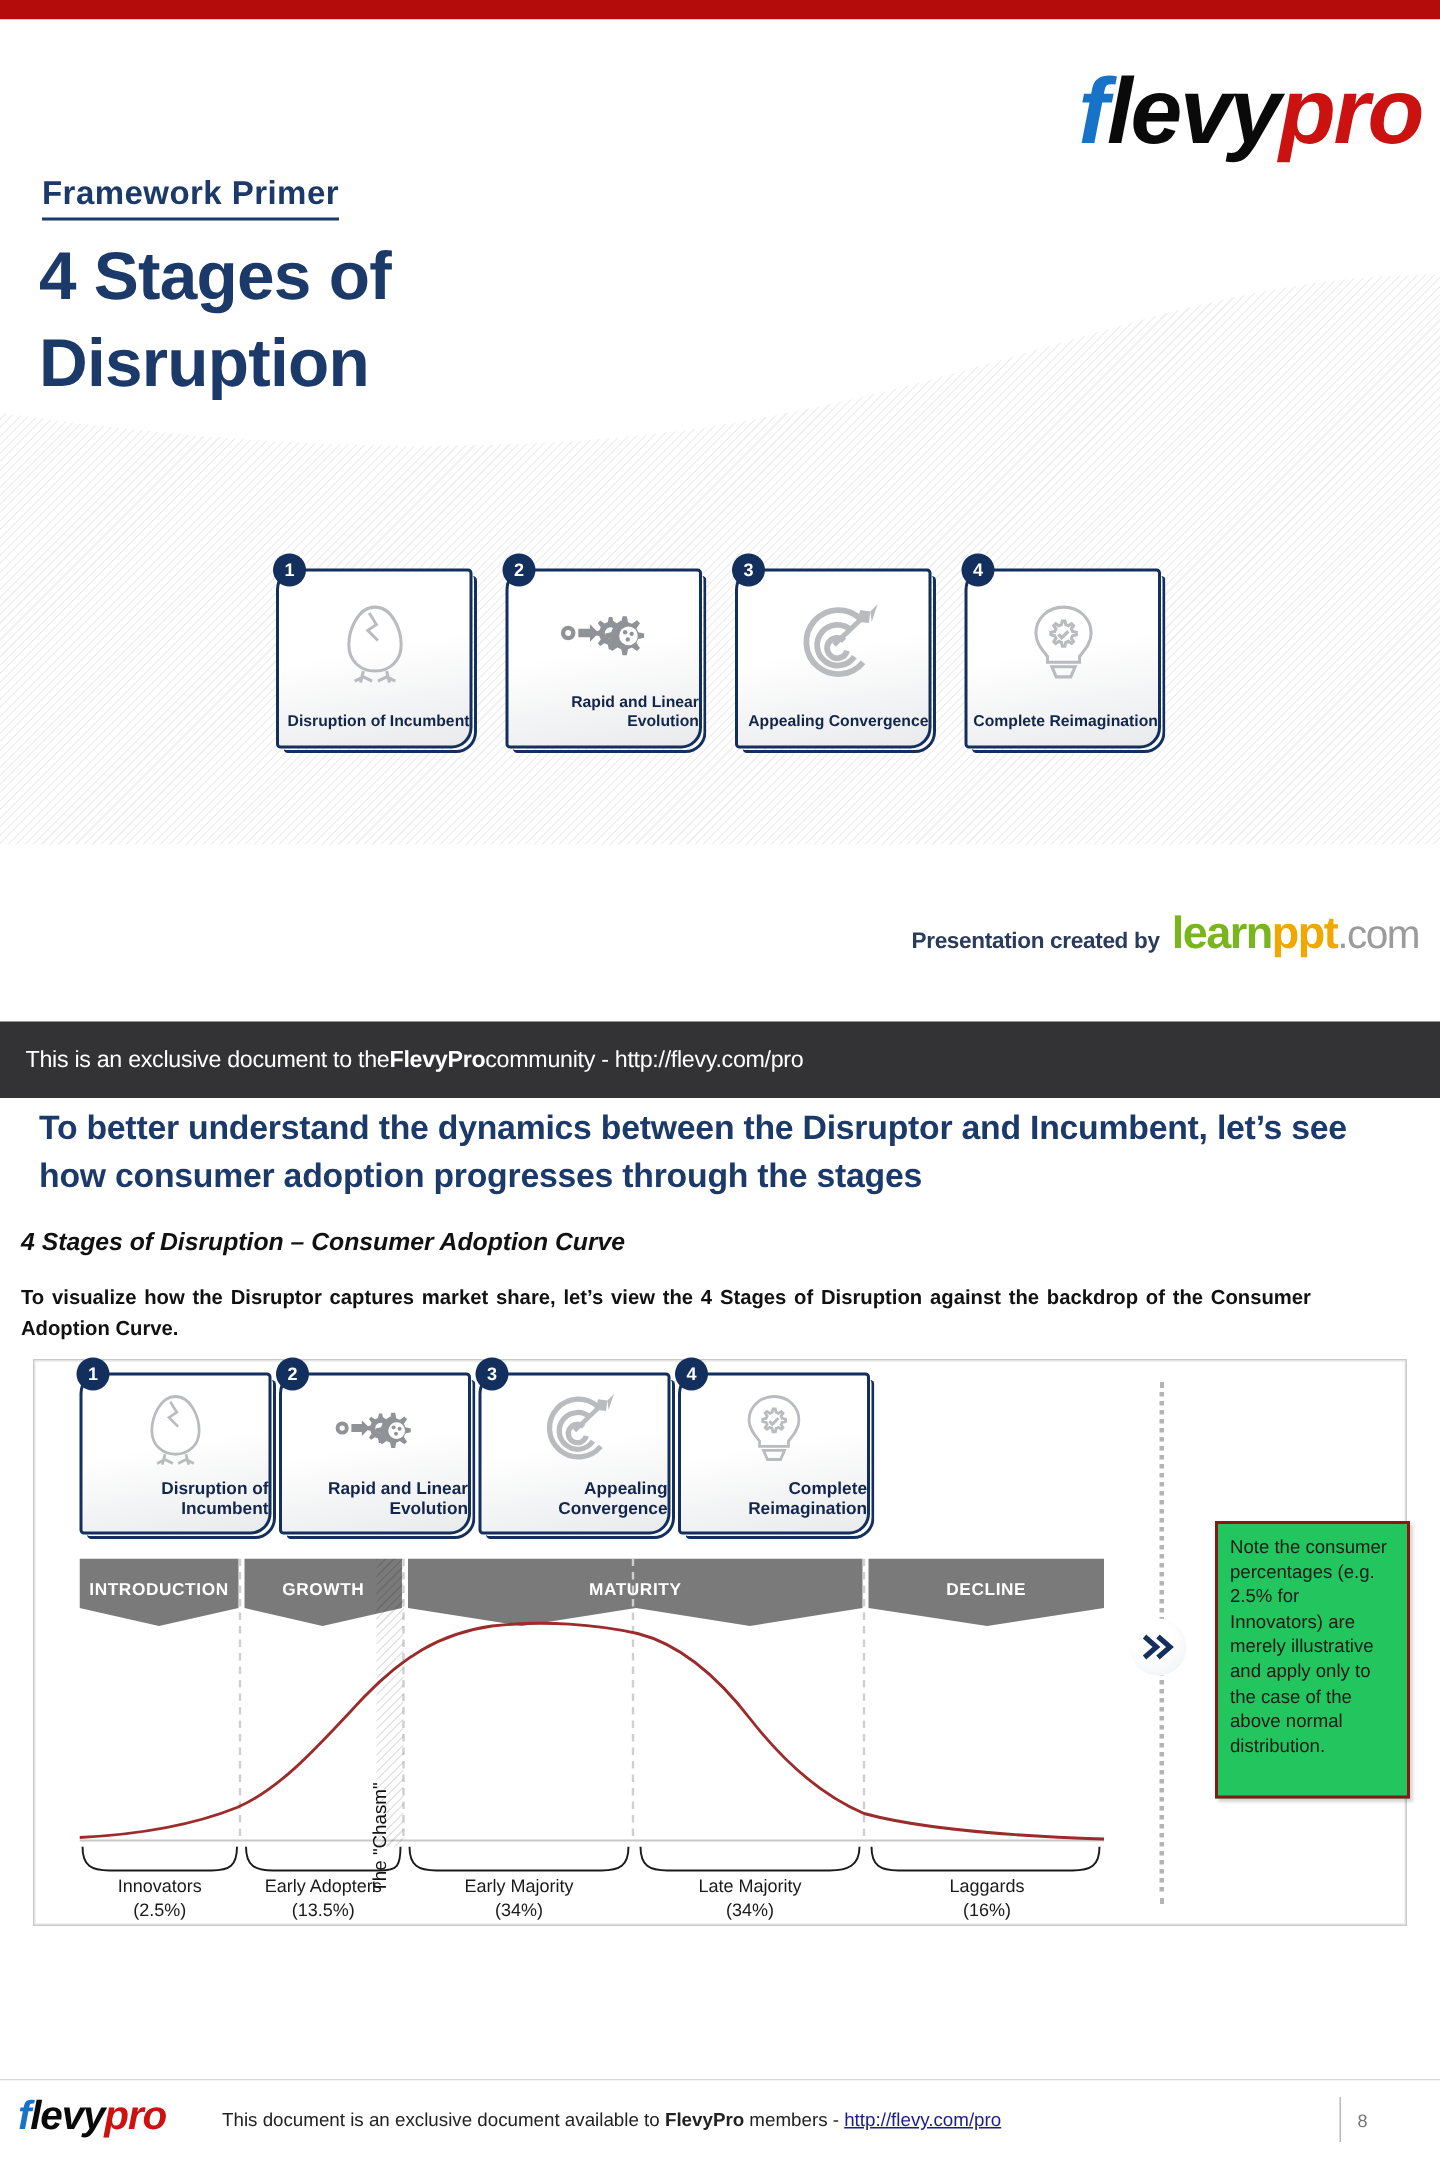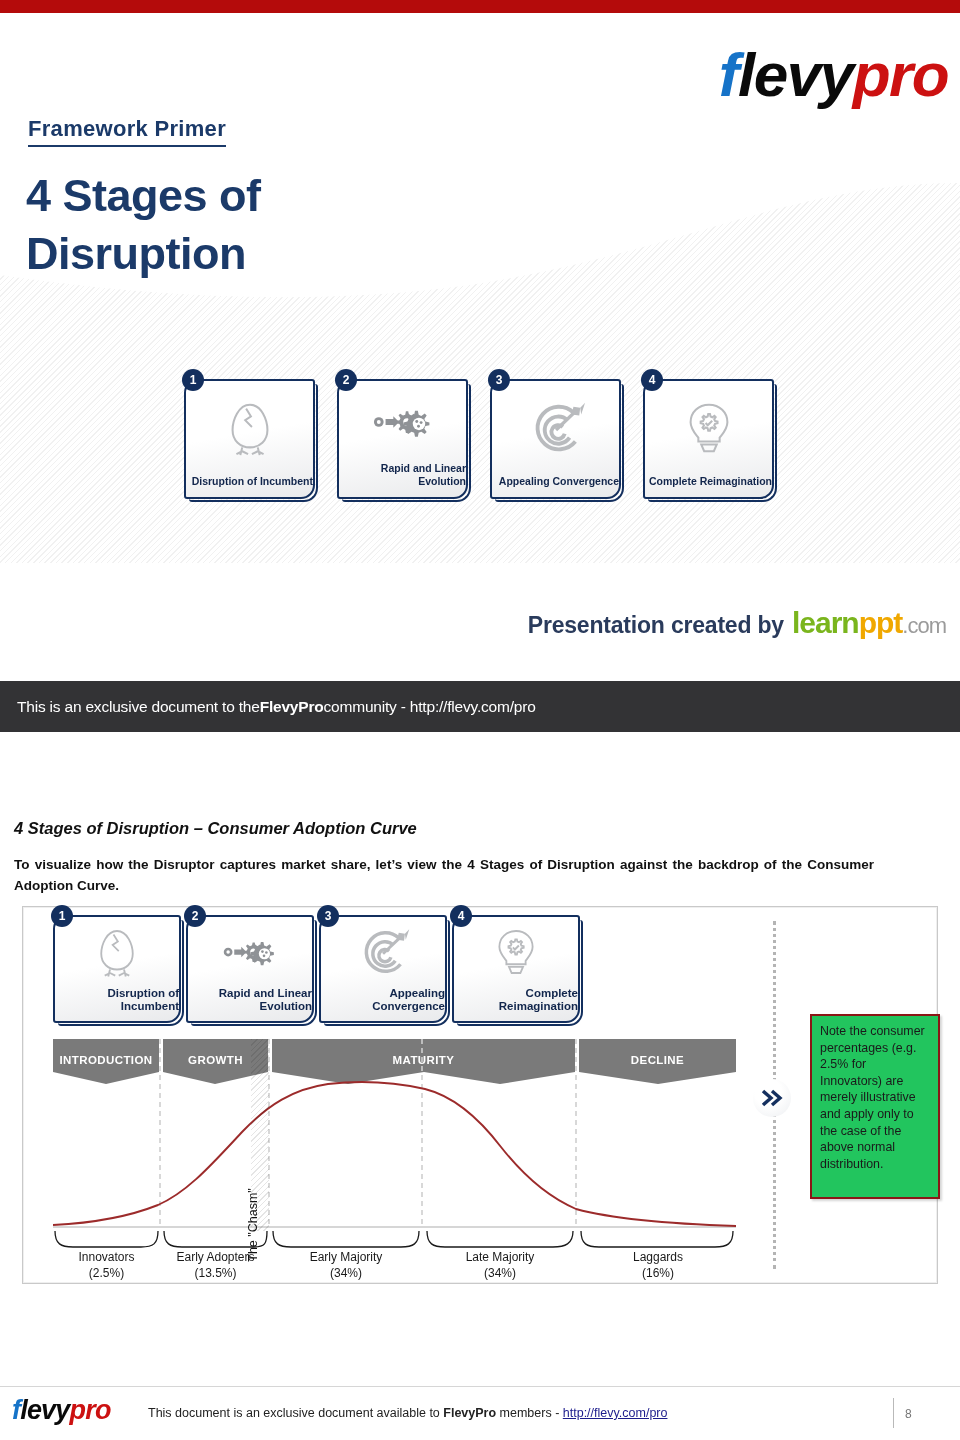--- a/index.html
+++ b/index.html
@@ -56,7 +56,7 @@
     letter-spacing: 0.3px;
   }
   .slide-title {
-    position: absolute; left: 26px; top: 154px; width: 460px;
+    position: absolute; left: 26px; top: 142px; width: 460px;
     font-size: 45px; font-weight: bold; color: #1b3a69;
     line-height: 1.28; letter-spacing: -0.5px;
   }

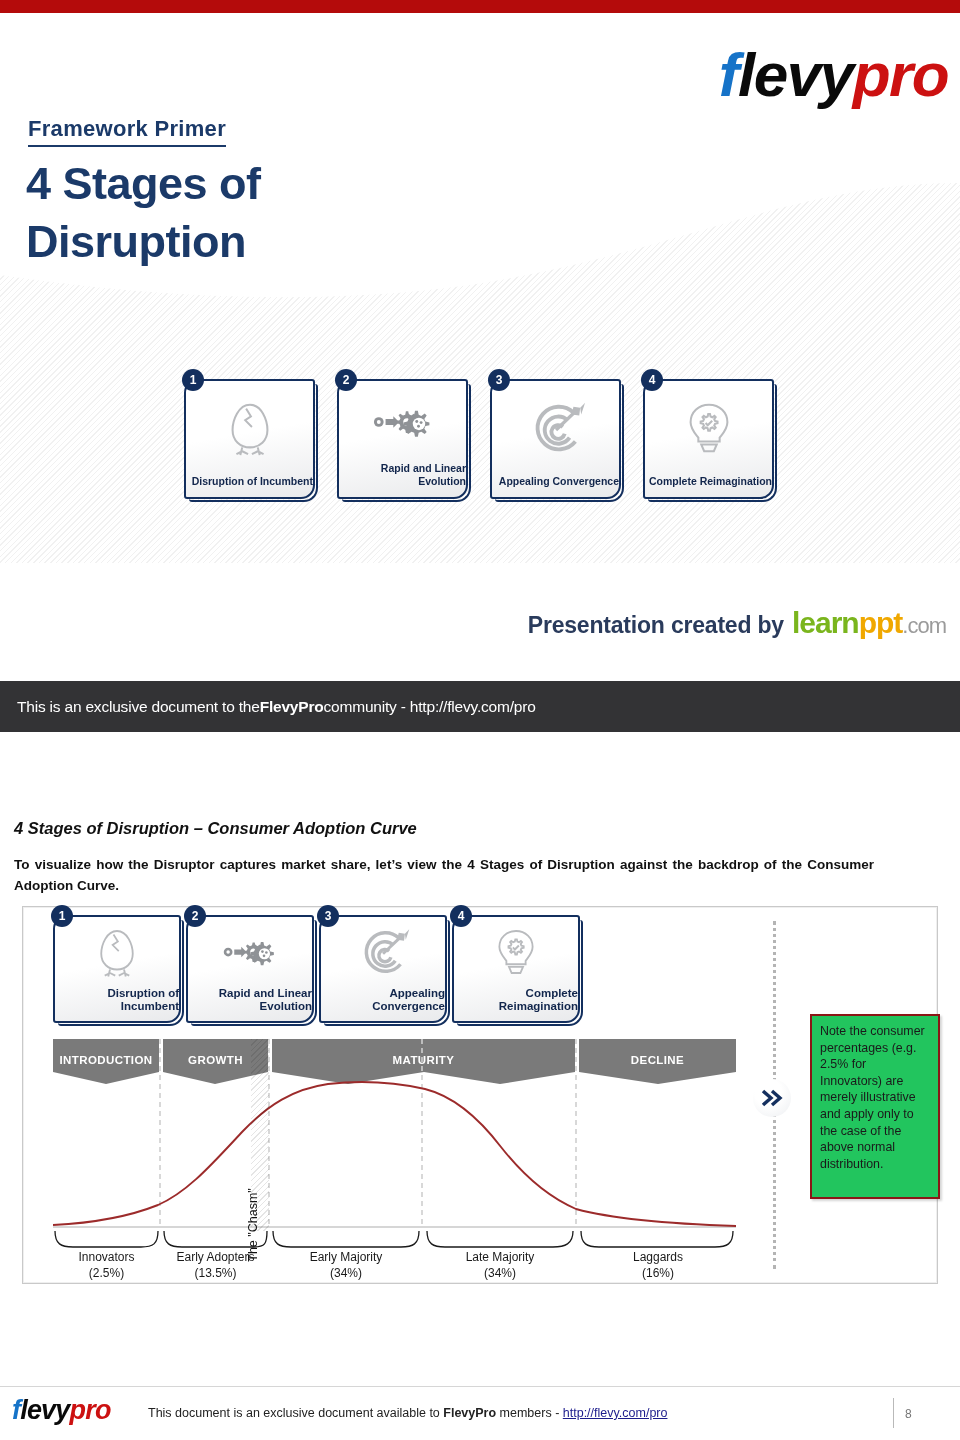--- a/index.html
+++ b/index.html
@@ -105,7 +105,7 @@
     display: flex; align-items: baseline; white-space: nowrap;
   }
   .credit-text {
-    font-size: 23px; font-weight: bold; color: #2a3b5c; letter-spacing: -0.2px;
+    font-size: 15px; font-weight: bold; color: #2a3b5c; letter-spacing: -0.2px;
   }
   .learnppt {
     font-size: 30px; font-weight: bold; letter-spacing: -1px; margin-left: 8px;

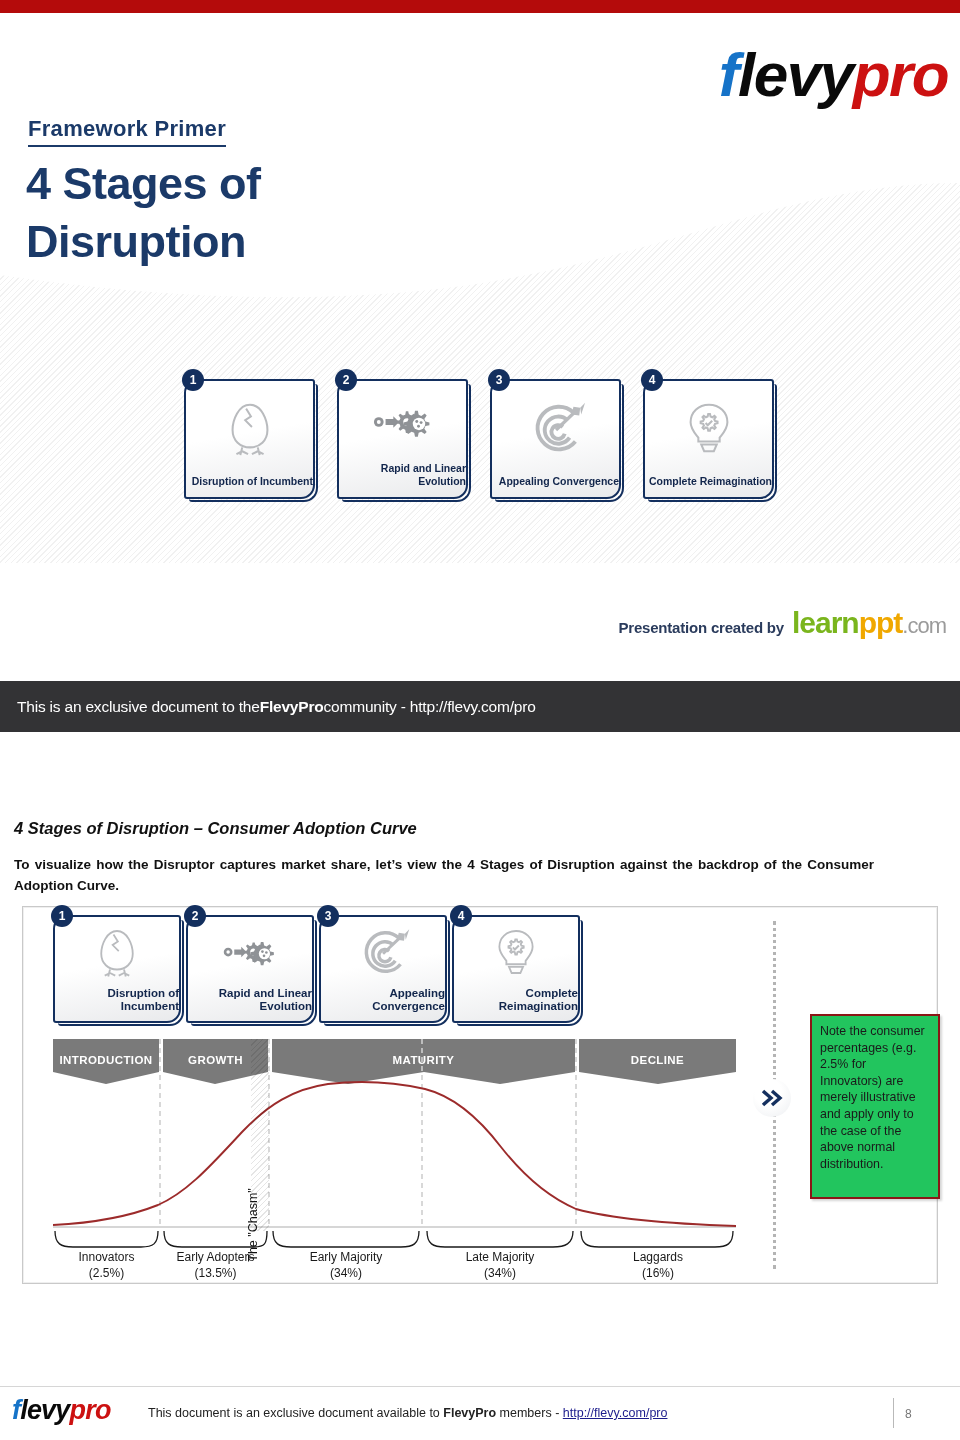--- a/index.html
+++ b/index.html
@@ -112,7 +112,7 @@
   }
   .learnppt .learn { color: #7ab51d; }
   .learnppt .ppt { color: #f0a800; }
-  .learnppt .dotcom { color: #9b9b9b; font-size: 22px; font-weight: normal; }
+  .learnppt .dotcom { color: #9b9b9b; font-size: 27px; font-weight: normal; }
 
   
   .dark-banner {

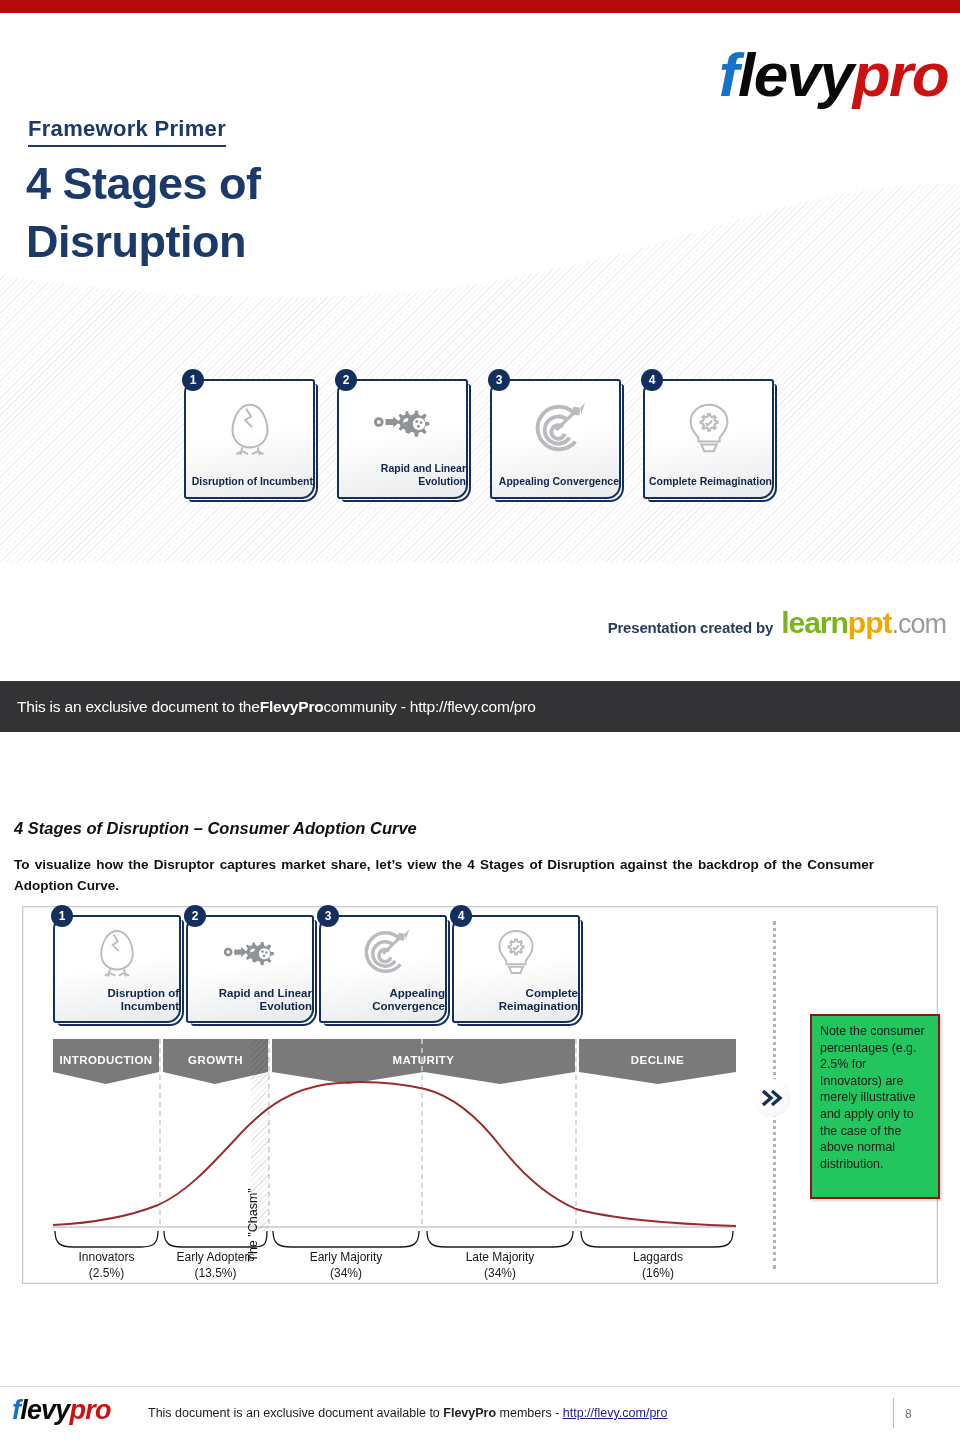--- a/index.html
+++ b/index.html
@@ -348,6 +348,7 @@
       <span> community - http://flevy.com/pro</span>
   </div>
 
+  <div class="headline">To better understand the dynamics between the Disruptor and Incumbent, let’s see how consumer adoption progresses through the stages</div>
 
   <div class="section-head">4 Stages of Disruption – Consumer Adoption Curve</div>
   <div class="section-body">To visualize how the Disruptor captures market share, let’s view the 4 Stages of Disruption against the backdrop of the Consumer Adoption Curve.</div>

